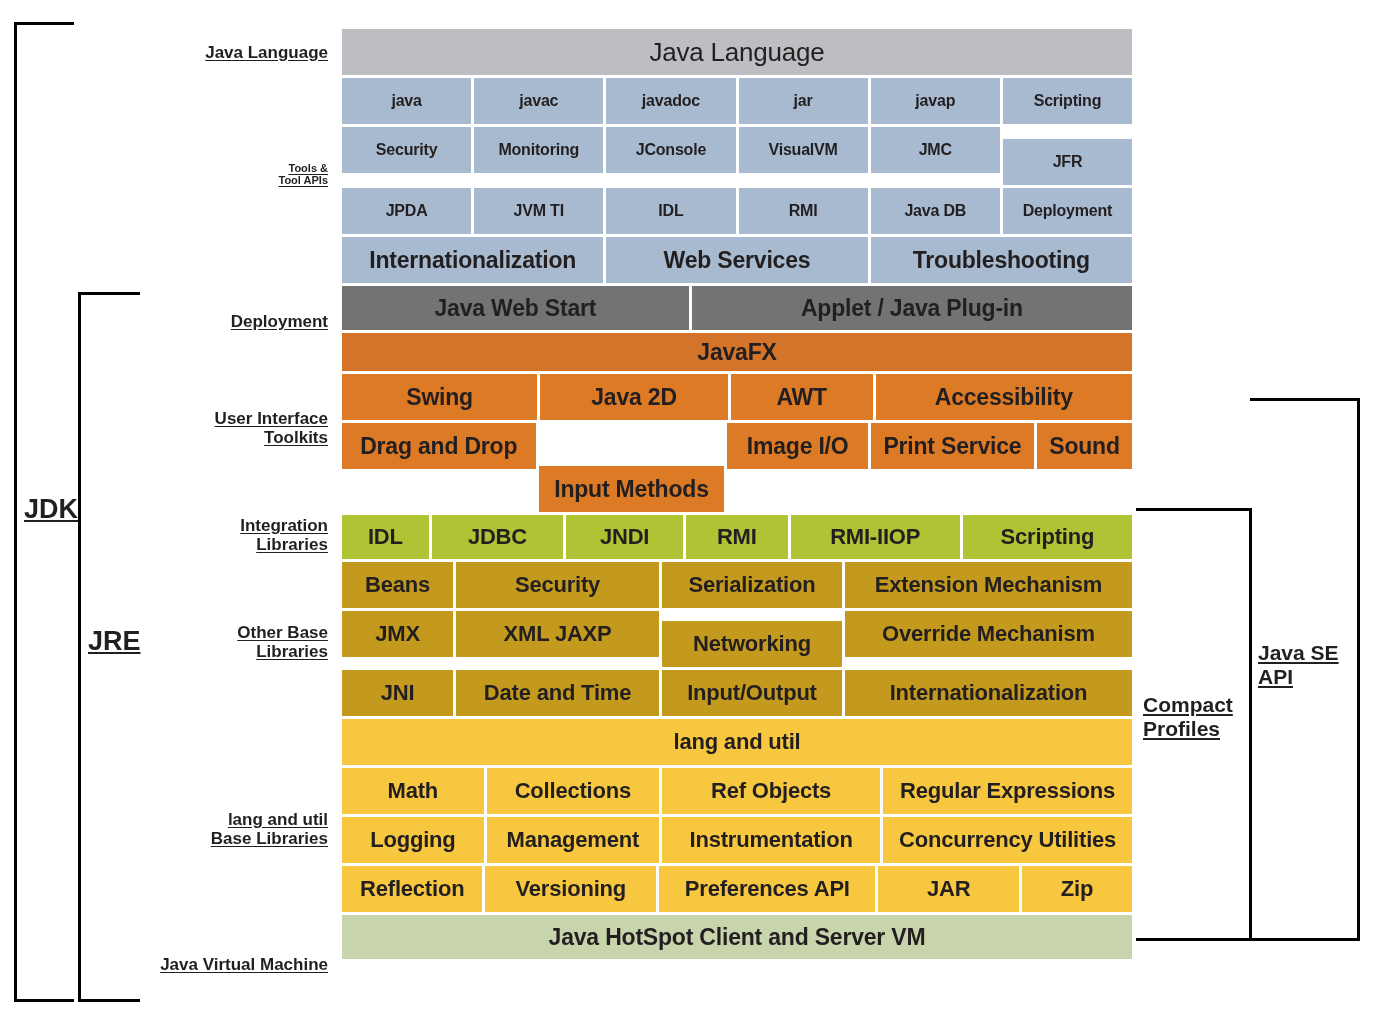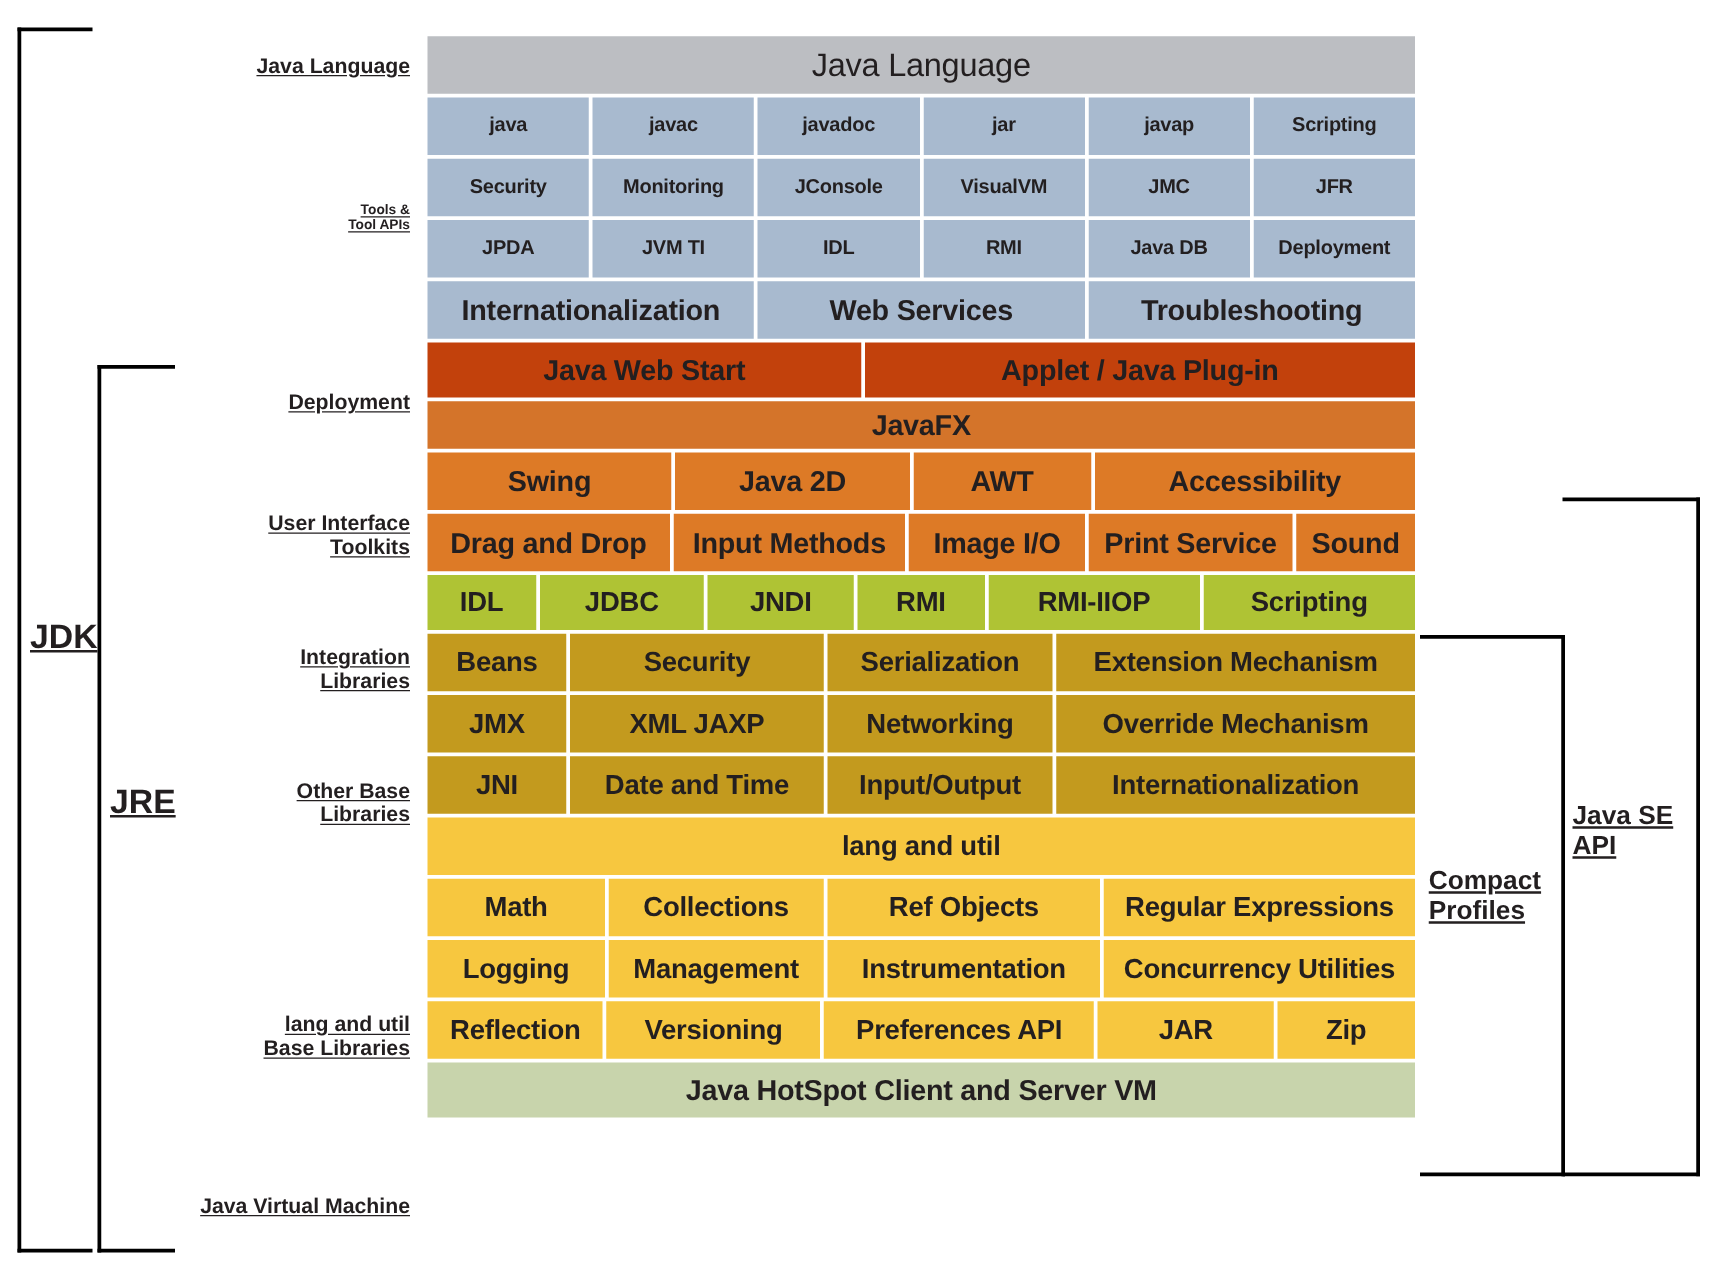--- a/index.html
+++ b/index.html
@@ -162,7 +162,7 @@
         <div class="cell c-blue h-tool" style="flex: 1 1 0px;">JConsole</div>
         <div class="cell c-blue h-tool" style="flex: 1 1 0px;">VisualVM</div>
         <div class="cell c-blue h-tool" style="flex: 1 1 0px;">JMC</div>
-        <div class="cell c-blue h-tool" style="flex: 1 1 0px;">JFR</div>
+        <div class="cell c-blue h-tool" style="flex: 1 1 0px; margin-top: 12px;">JFR</div>
       </div>
     <div class="row" id="row-tools_3">
         <div class="cell c-blue h-tool" style="flex: 1 1 0px;">JPDA</div>

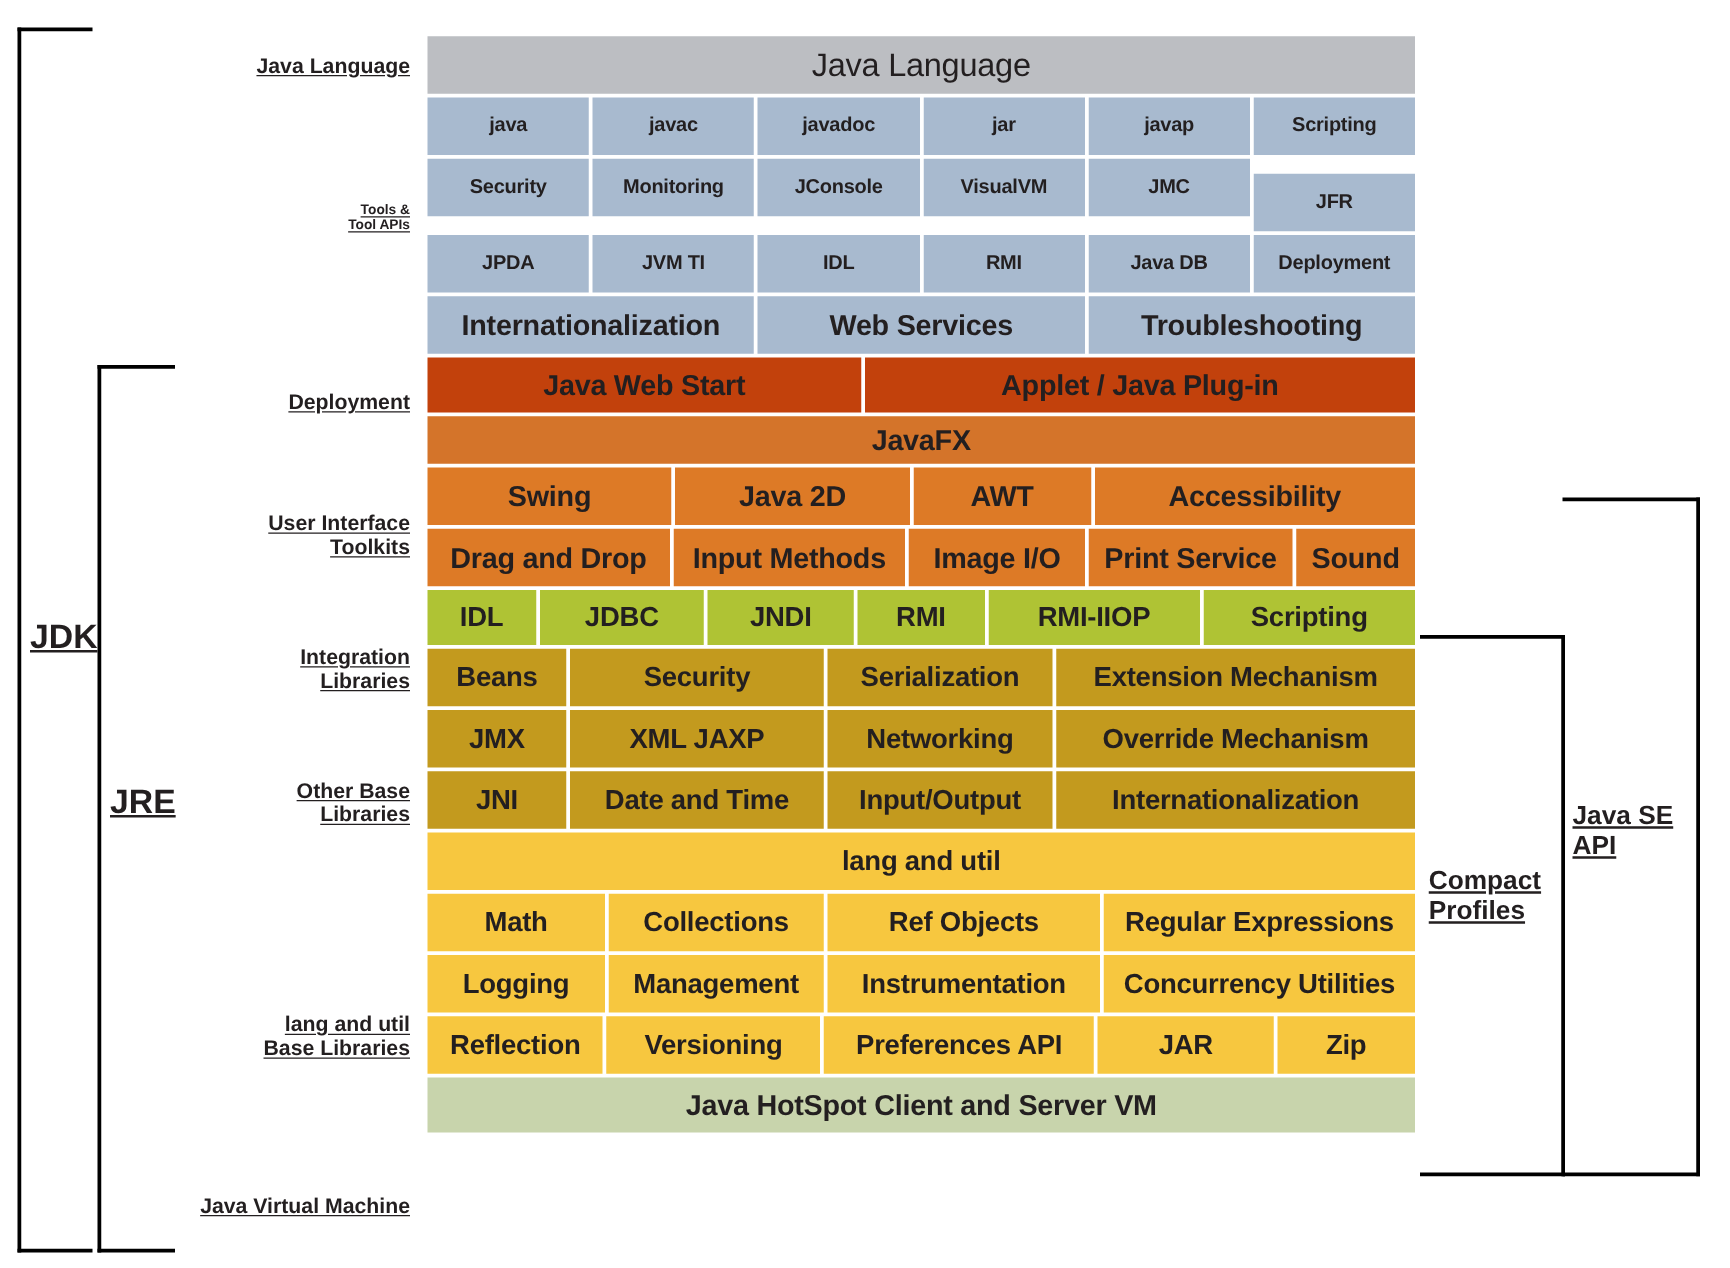--- a/index.html
+++ b/index.html
@@ -71,7 +71,7 @@
   
   .c-gray      { background: #bcbec2; }
   .c-blue      { background: #a8bacf; }
-  .c-deploy    { background: #c2410c; }
+  .c-deploy    { background: #737373; }
   .c-fx        { background: #d4742a; }
   .c-ui        { background: #dd7a26; }
   .c-green     { background: #afc334; }

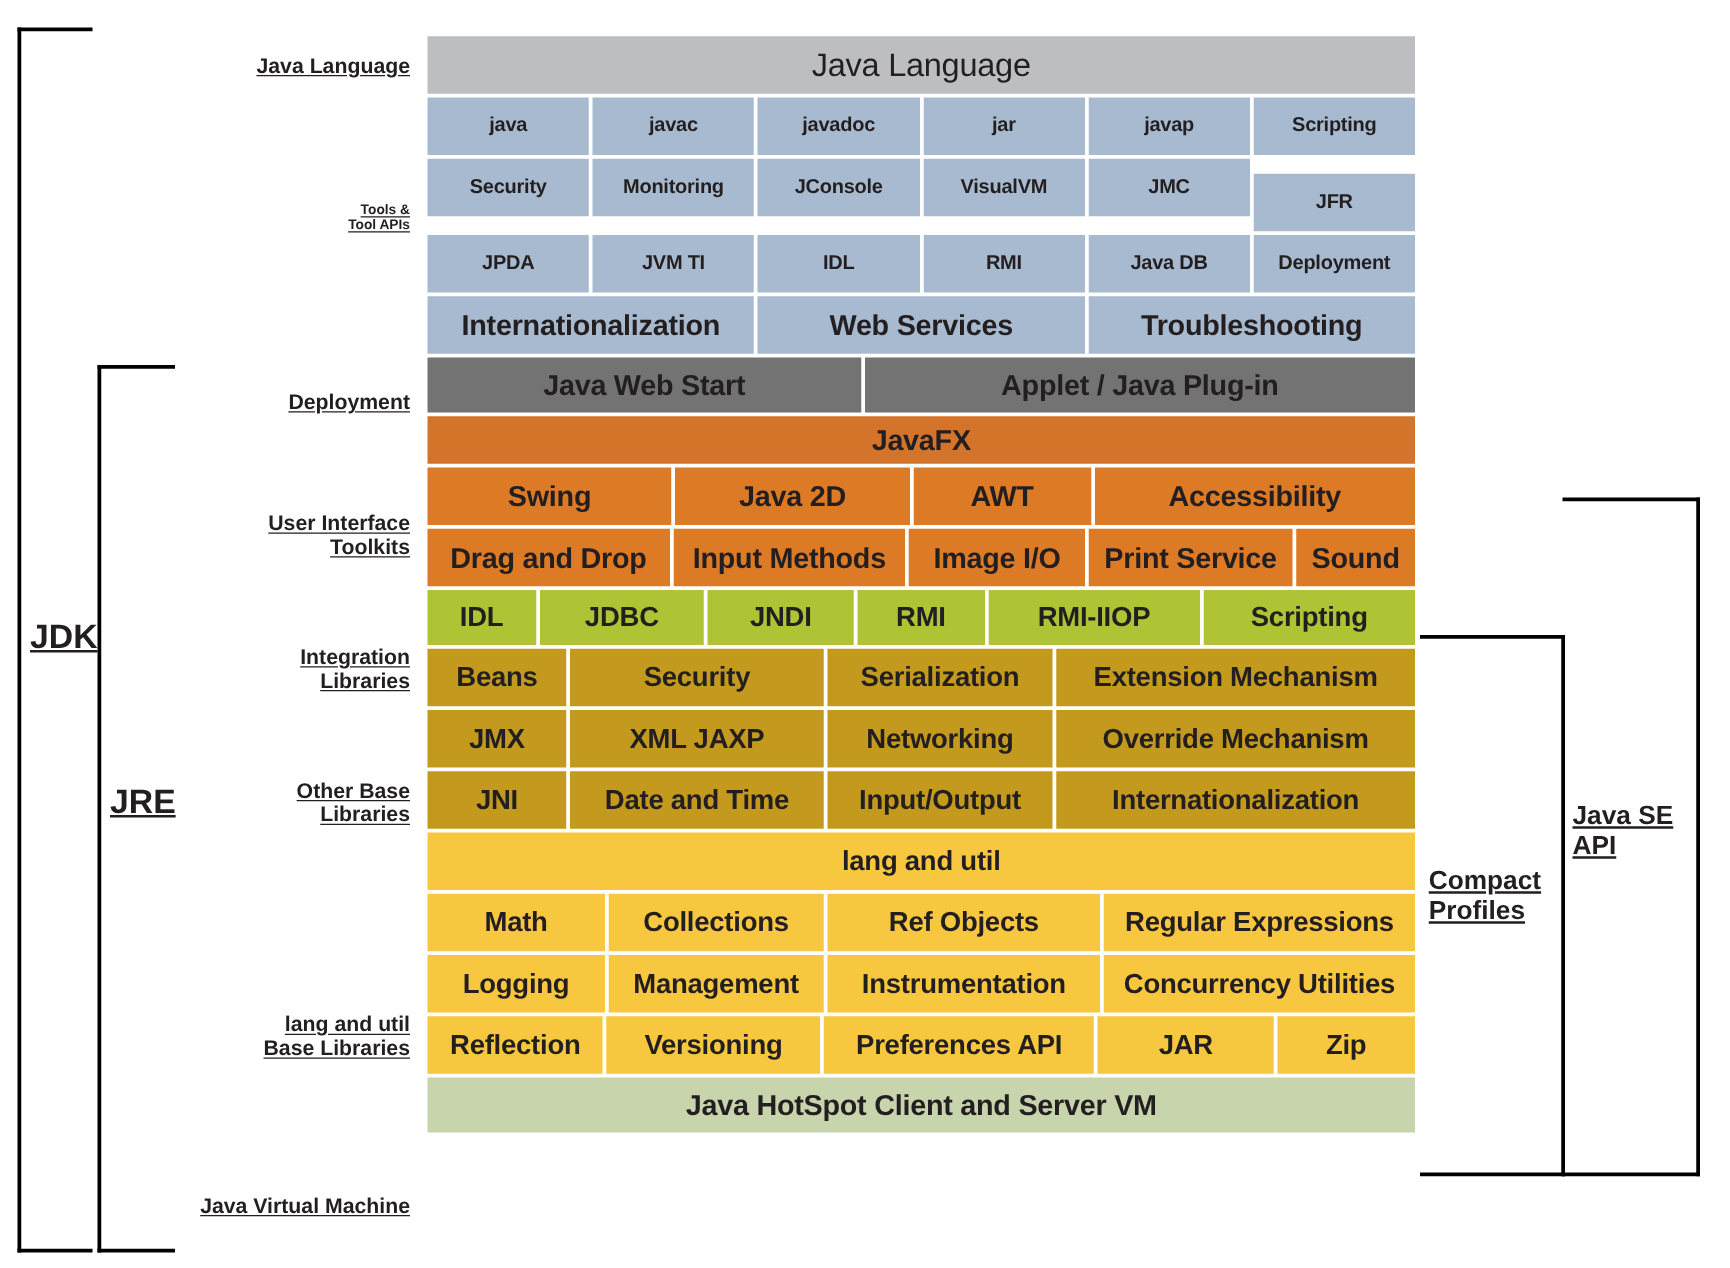--- a/index.html
+++ b/index.html
@@ -195,7 +195,7 @@
       </div>
     <div class="row" id="row-ui_2">
         <div class="cell c-ui h-ui" style="flex: 25 1 0px;">Drag and Drop</div>
-        <div class="cell c-ui h-ui" style="flex: 24 1 0px;">Input Methods</div>
+        <div class="cell c-ui h-ui" style="flex: 24 1 0px; margin-top: 43px;">Input Methods</div>
         <div class="cell c-ui h-ui" style="flex: 18 1 0px;">Image I/O</div>
         <div class="cell c-ui h-ui" style="flex: 21 1 0px;">Print Service</div>
         <div class="cell c-ui h-ui" style="flex: 12 1 0px;">Sound</div>

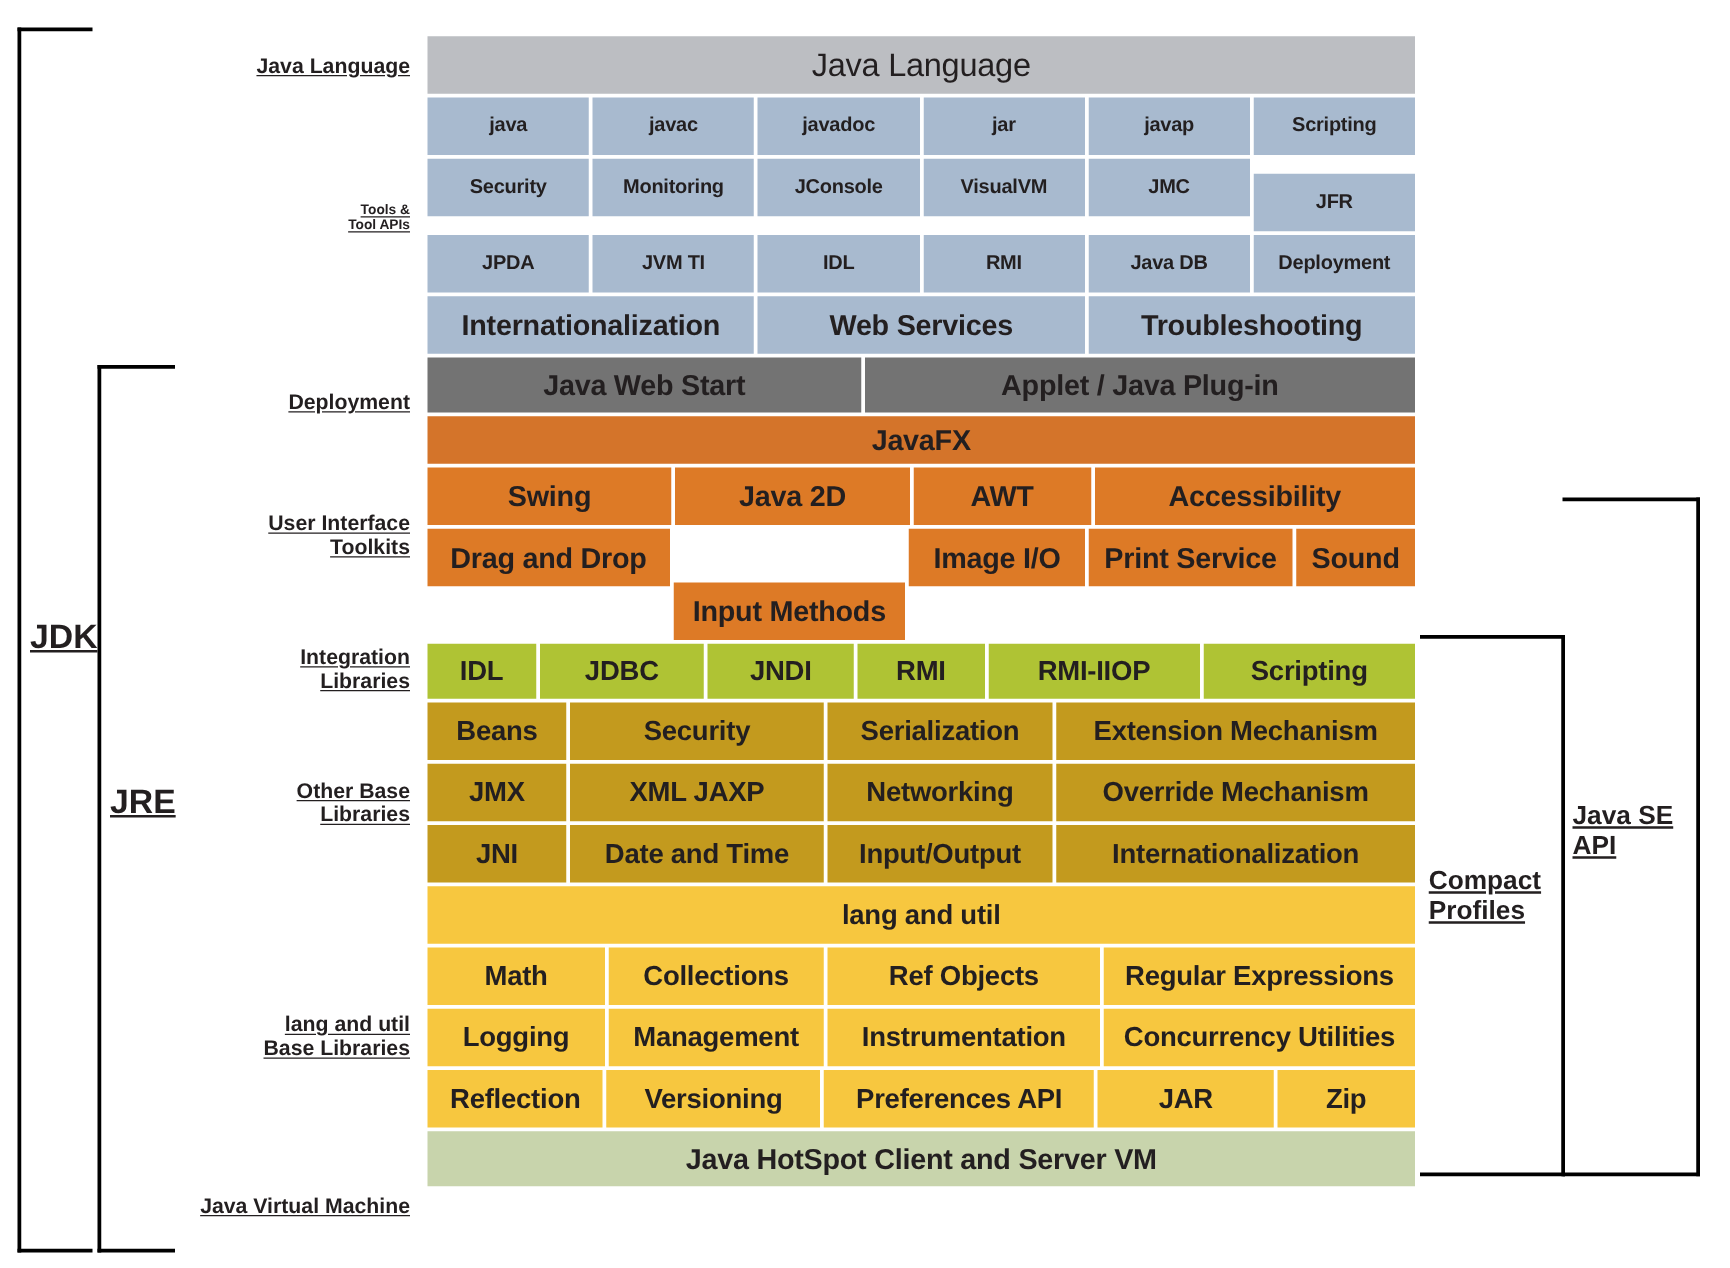--- a/index.html
+++ b/index.html
@@ -219,7 +219,7 @@
     <div class="row" id="row-other_base_2">
         <div class="cell c-gold h-base" style="flex: 14 1 0px;">JMX</div>
         <div class="cell c-gold h-base" style="flex: 26 1 0px;">XML JAXP</div>
-        <div class="cell c-gold h-base" style="flex: 23 1 0px;">Networking</div>
+        <div class="cell c-gold h-base" style="flex: 23 1 0px; margin-top: 10px;">Networking</div>
         <div class="cell c-gold h-base" style="flex: 37 1 0px;">Override Mechanism</div>
       </div>
     <div class="row" id="row-other_base_3">

